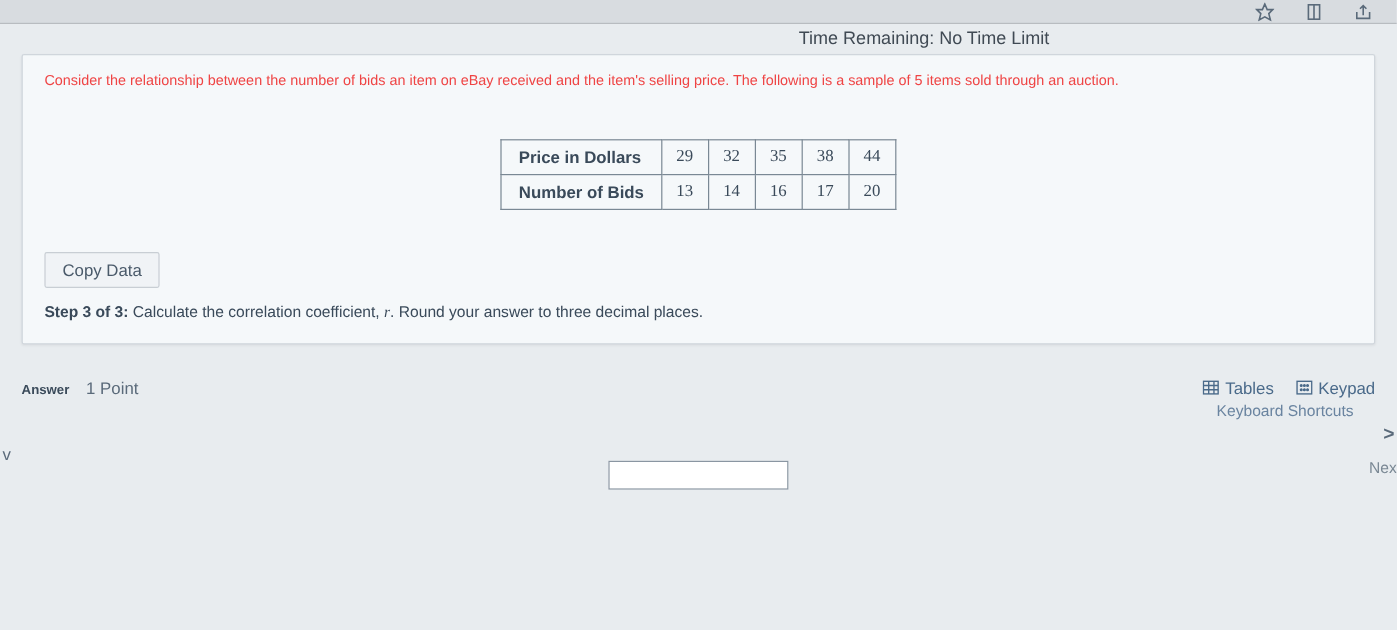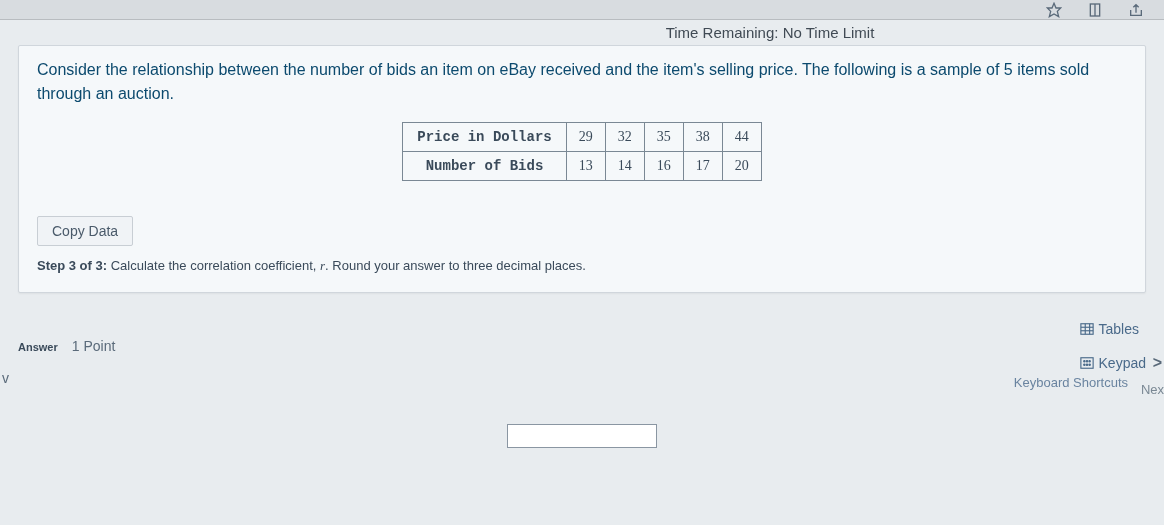--- a/index.html
+++ b/index.html
@@ -44,10 +44,10 @@
       box-shadow: 0 1px 2px rgba(0,0,0,0.05);
     }
     .prompt-text {
-      font-size: 16px;
+      font-size: 12px;
       line-height: 1.5;
-      color: #0c4a6e;
-      margin-bottom: 16px;
+      color: #ef4444;
+      margin-bottom: 40px;
     }
     .data-table-wrap {
       display: flex;

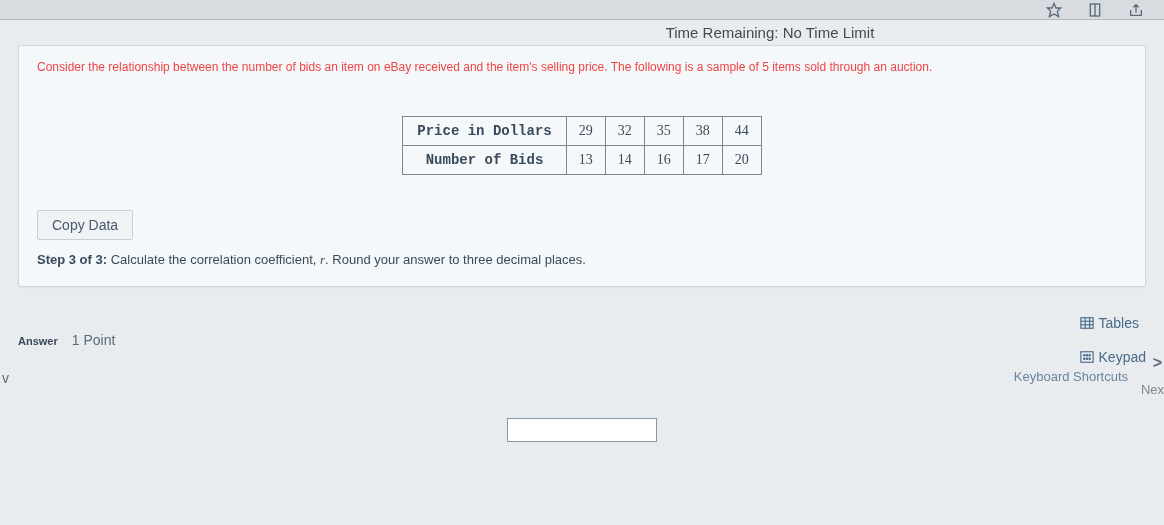--- a/index.html
+++ b/index.html
@@ -67,8 +67,8 @@
     }
     table.data-table .row-header {
       font-weight: bold;
-      font-family: Liberation Mono, monospace;
-      text-align: center;
+      font-family: Liberation Sans, sans-serif;
+      text-align: left;
       padding: 6px 14px;
     }
     .copy-data-row {

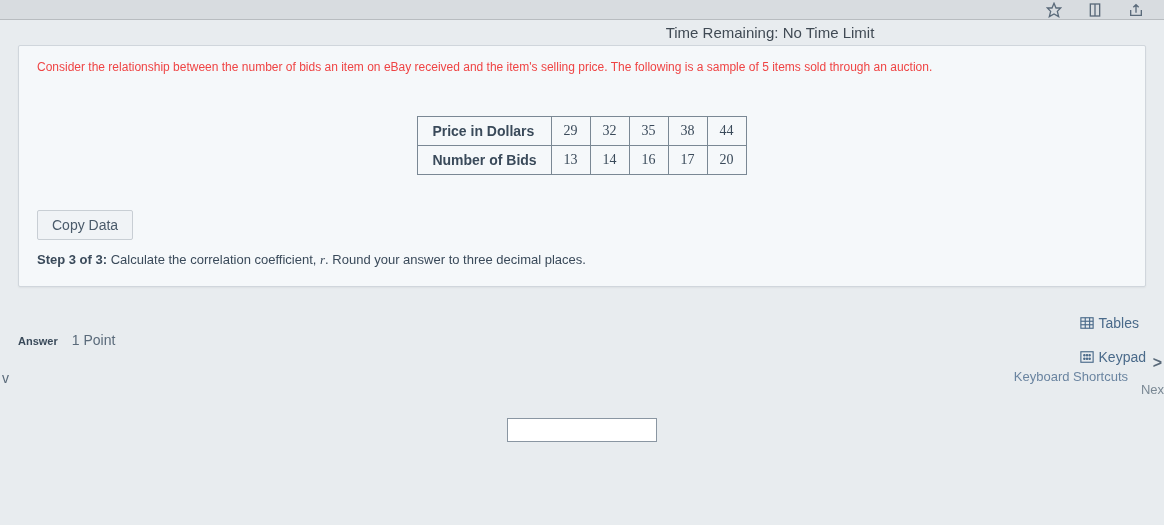--- a/index.html
+++ b/index.html
@@ -117,8 +117,8 @@
     }
     .answer-right {
       display: flex;
+      align-items: center;
       gap: 18px;
-      flex-direction: column;
     }
     .tool-link {
       font-size: 14px;

